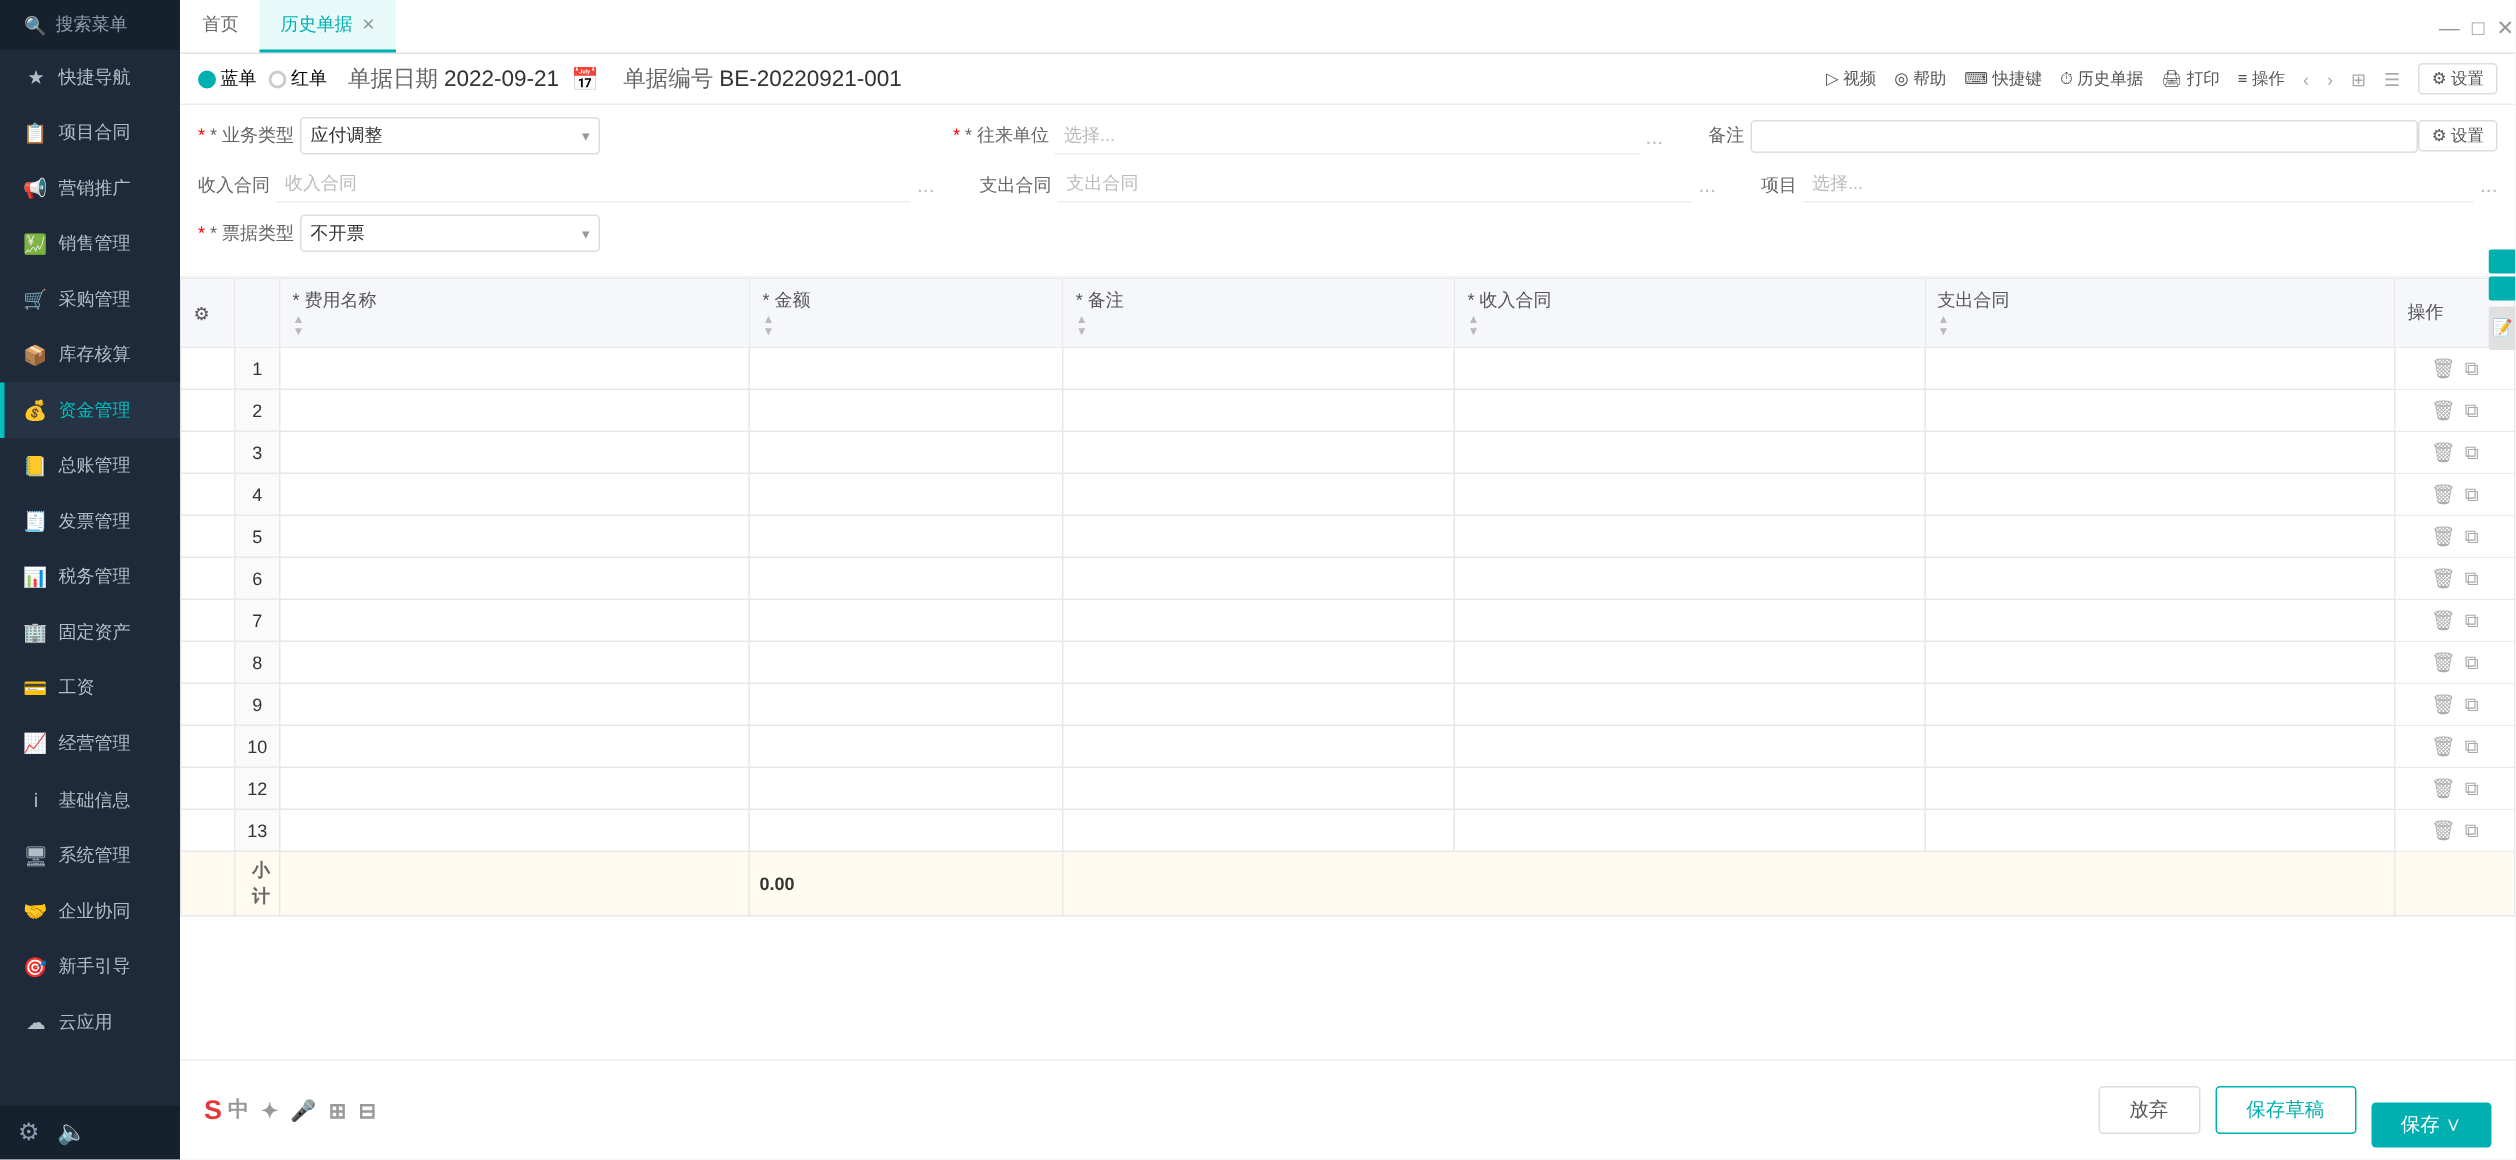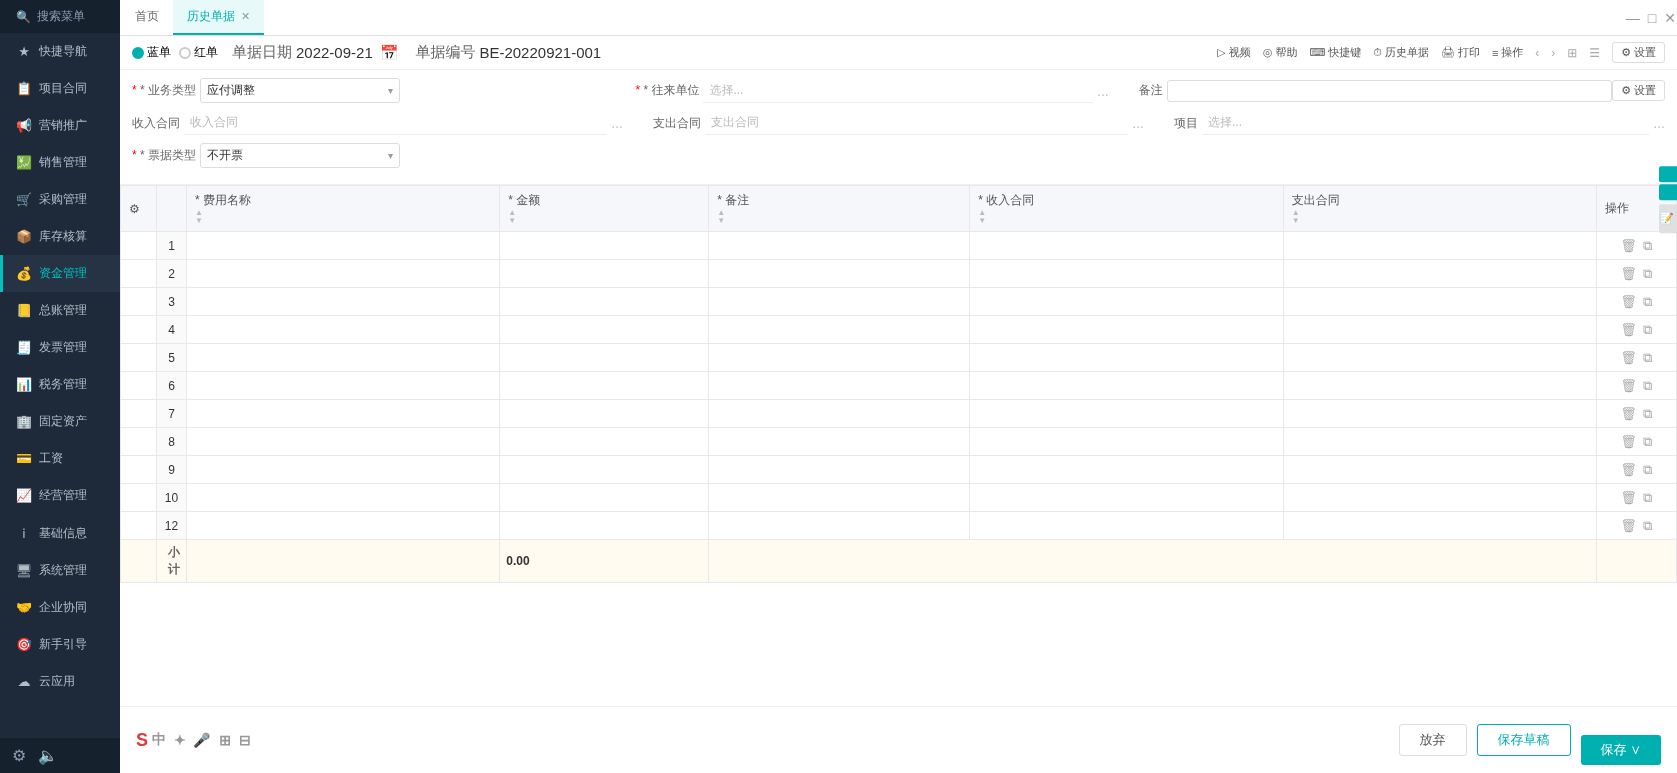--- a/index.html
+++ b/index.html
@@ -749,6 +749,21 @@
       </div>
     </td>
   </tr>
+            <tr>
+    <td class="col-settings"></td>
+    <td class="row-num">13</td>
+    <td class="col-name"></td>
+    <td class="col-amount"></td>
+    <td class="col-note"></td>
+    <td class="col-income"></td>
+    <td class="col-expense"></td>
+    <td class="col-action">
+      <div class="action-icons">
+        <span>🗑</span>
+        <span>⧉</span>
+      </div>
+    </td>
+  </tr>
             <tr class="subtotal-row">
   <td></td>
   <td class="row-num subtotal-label" style="text-align:right;color:#666;">小计</td>

